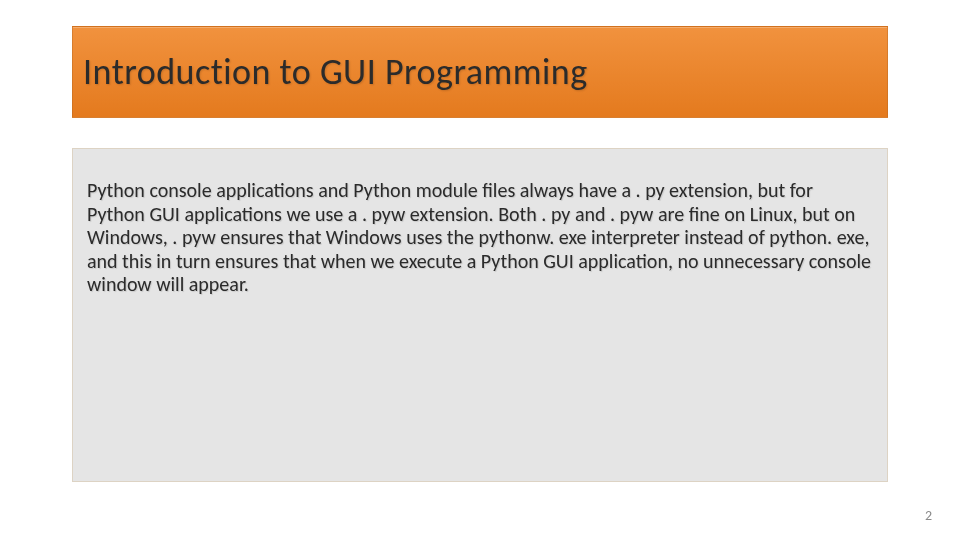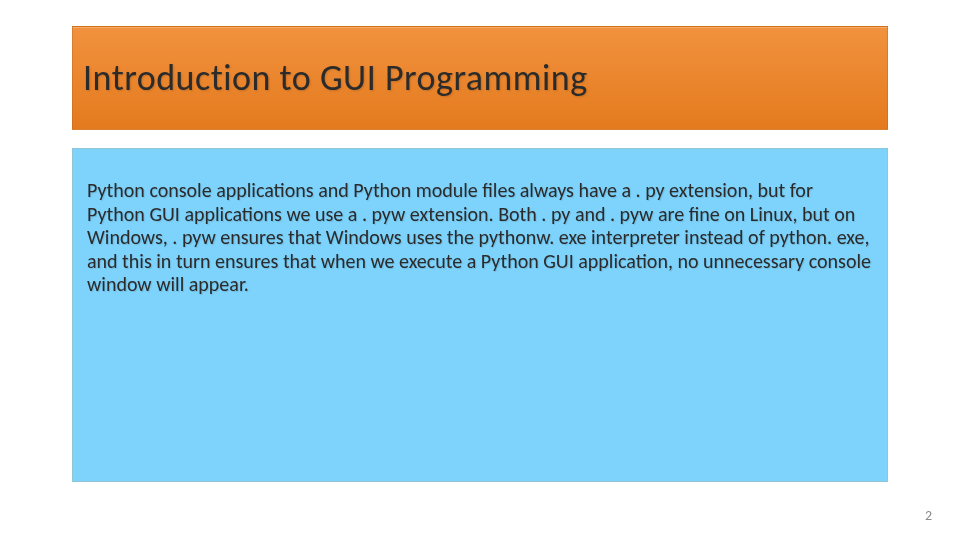--- a/index.html
+++ b/index.html
@@ -16,7 +16,7 @@
     top: 26px;
     left: 72px;
     right: 72px;
-    height: 104px;
+    height: 92px;
     background: linear-gradient(to bottom, #f1923e 0%, #e47a1e 100%);
     border: 1px solid rgba(180,100,30,0.4);
     display: flex;

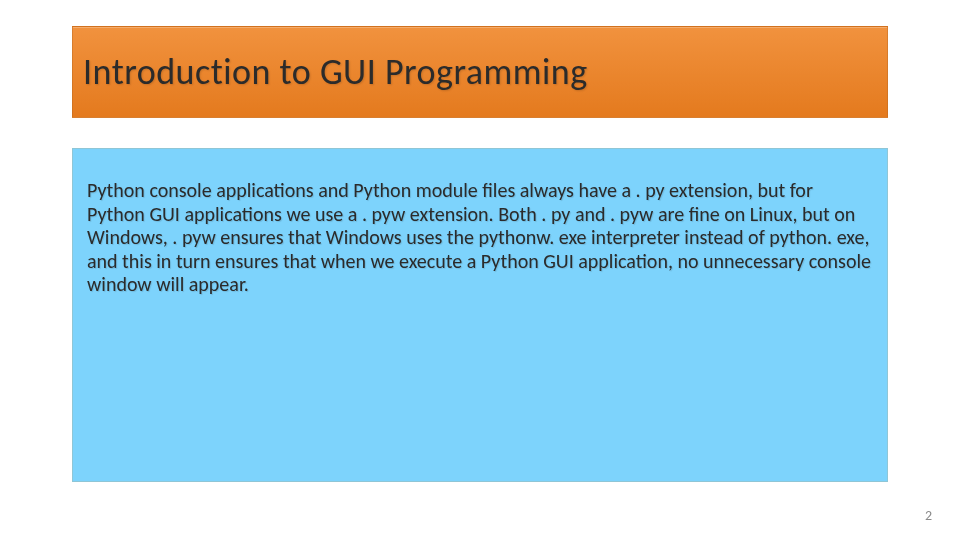--- a/index.html
+++ b/index.html
@@ -37,7 +37,7 @@
     left: 72px;
     right: 72px;
     bottom: 58px;
-    background: #7dd3fc;
+    background: #e5e5e5;
     border: 1px solid rgba(200,160,100,0.25);
     padding: 30px 14px 14px 14px;
   }

